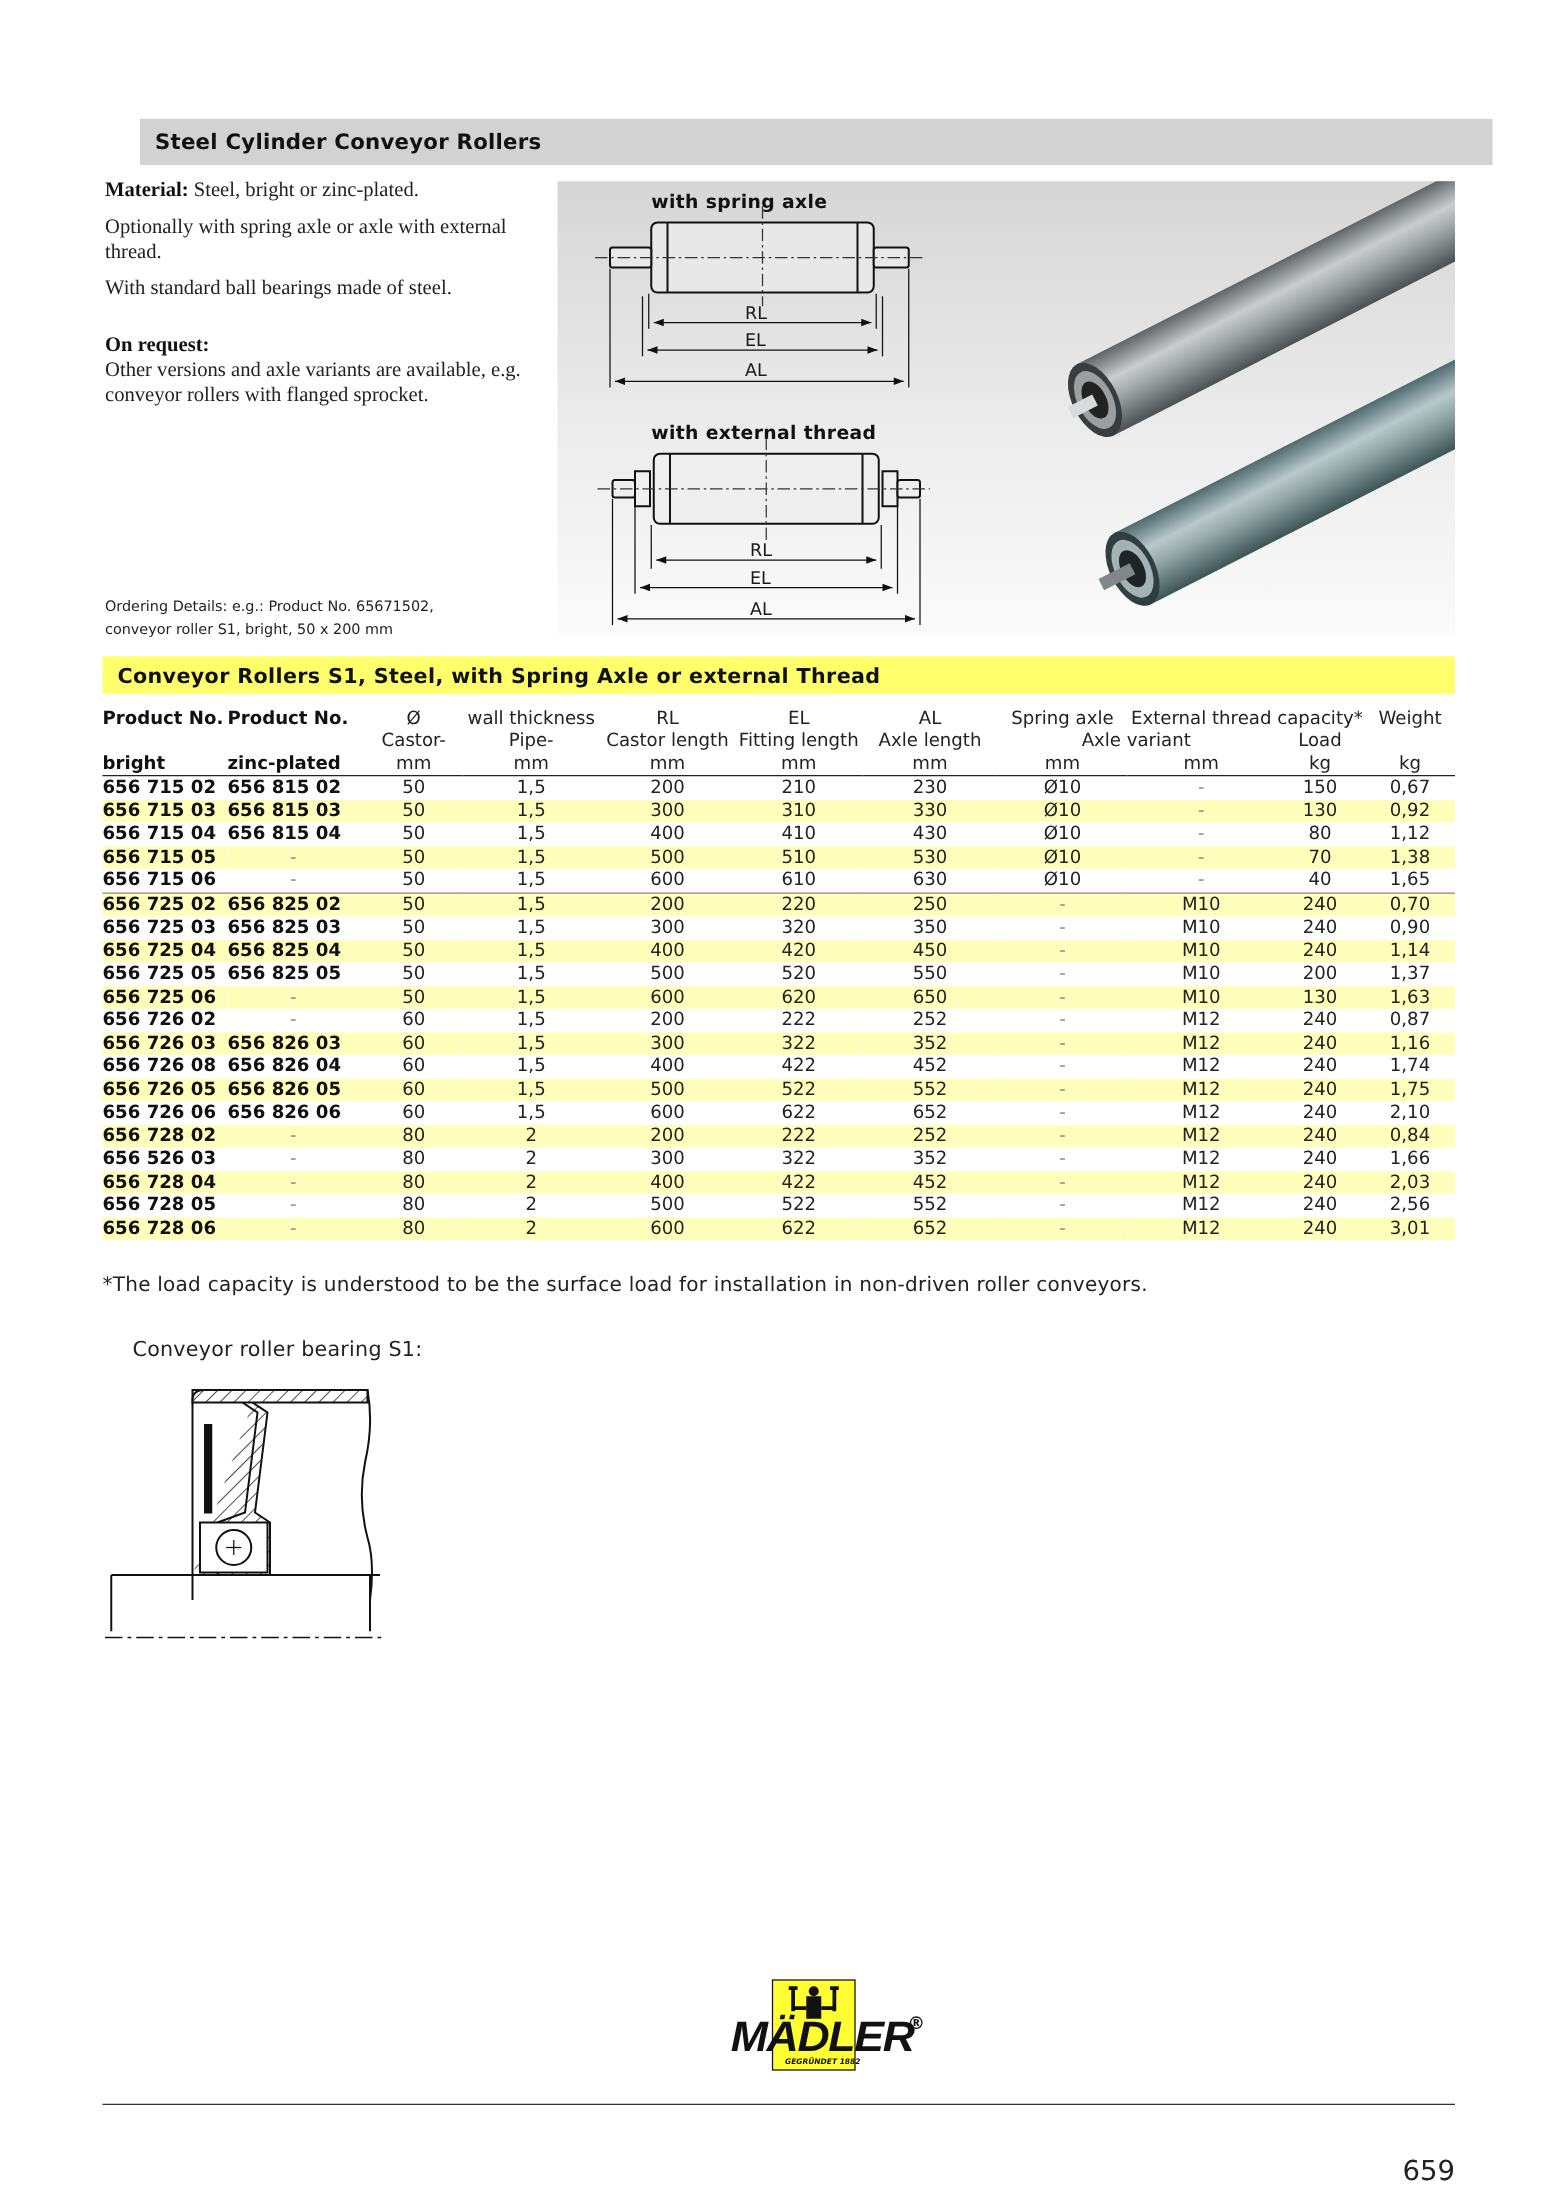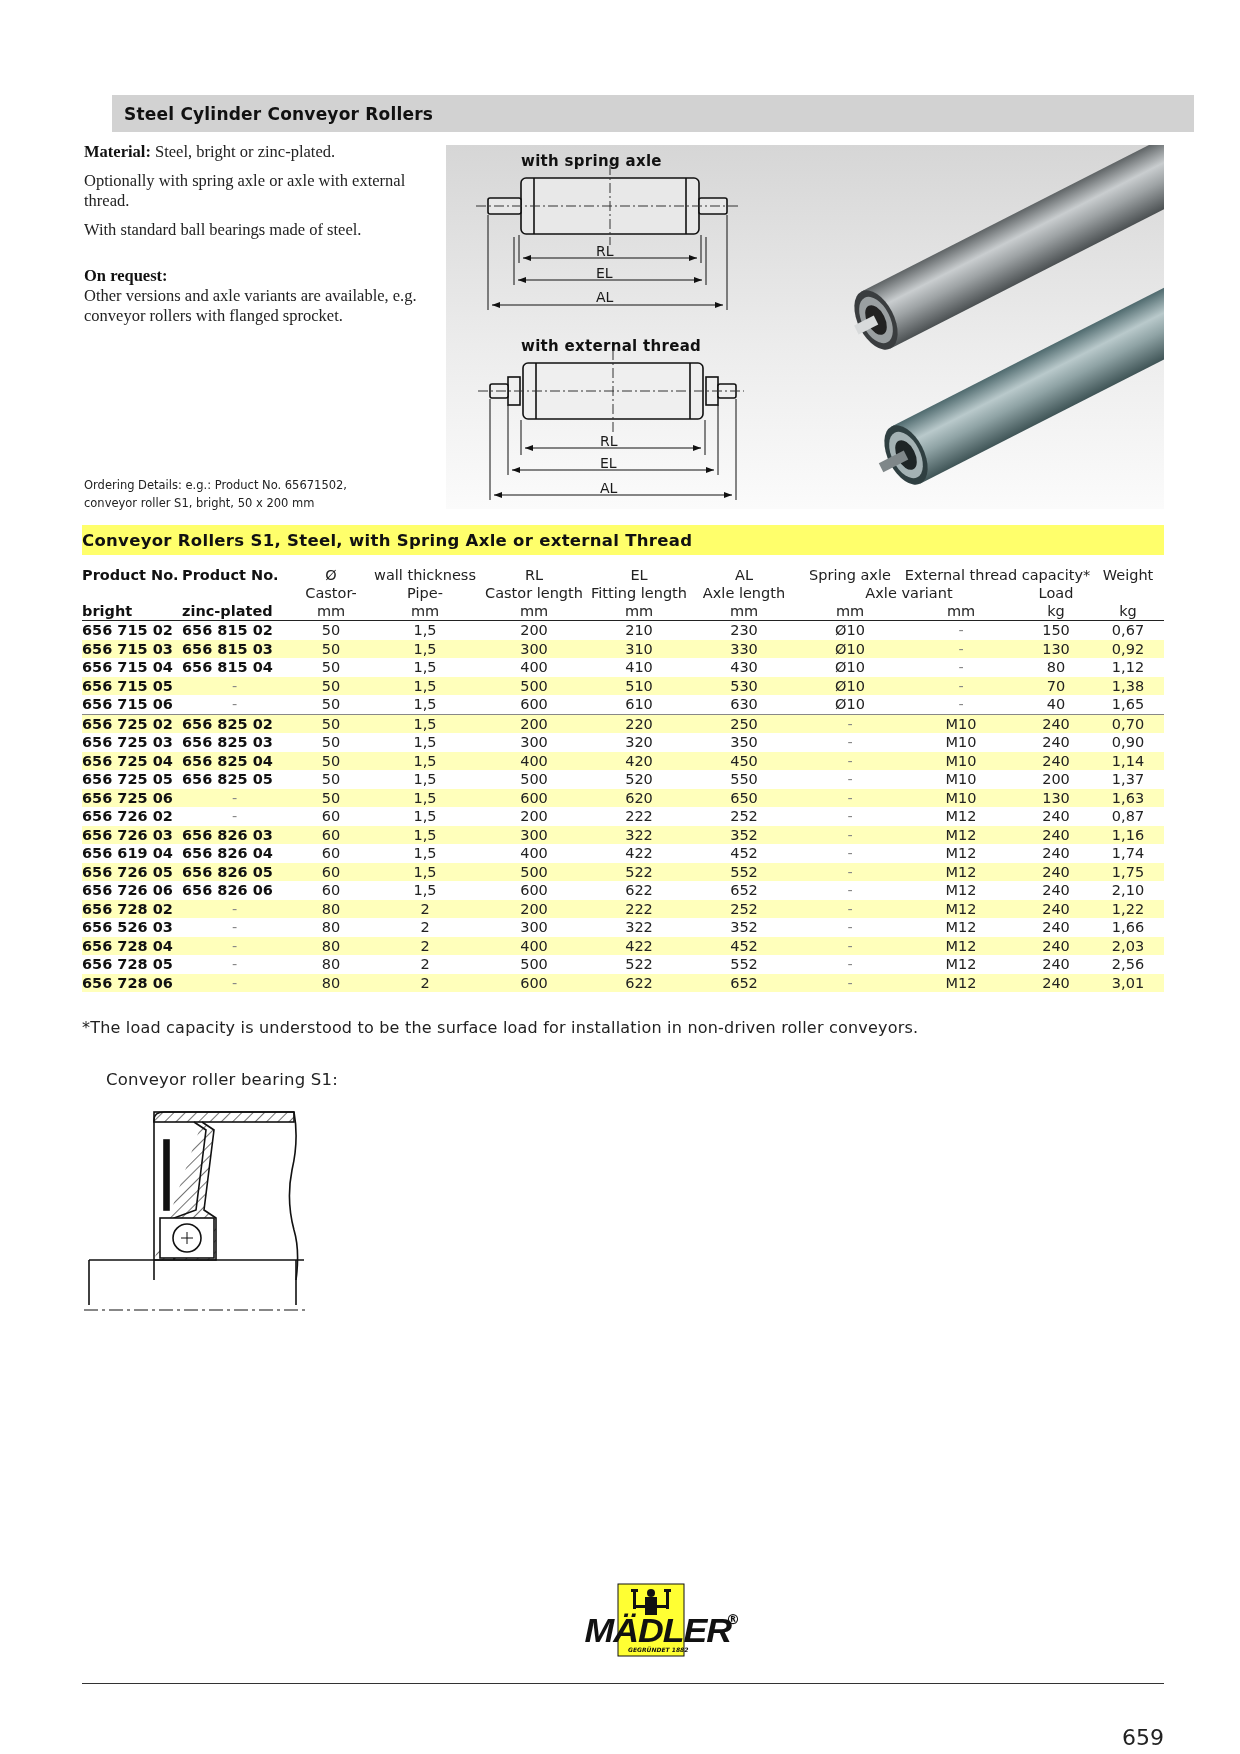--- a/index.html
+++ b/index.html
@@ -27,7 +27,7 @@
 
   
   .table-title { left: 82px; top: 525px; width: 1082px; height: 30px; background: #ffff6b;
-                 display: flex; align-items: center; box-sizing: border-box; }
+                 display: flex; align-items: center; box-sizing: border-box; padding-left: 12px; }
   .table-title span { font-weight: bold; font-size: 16.5px; color: #111; letter-spacing: 0.3px; }
 
   

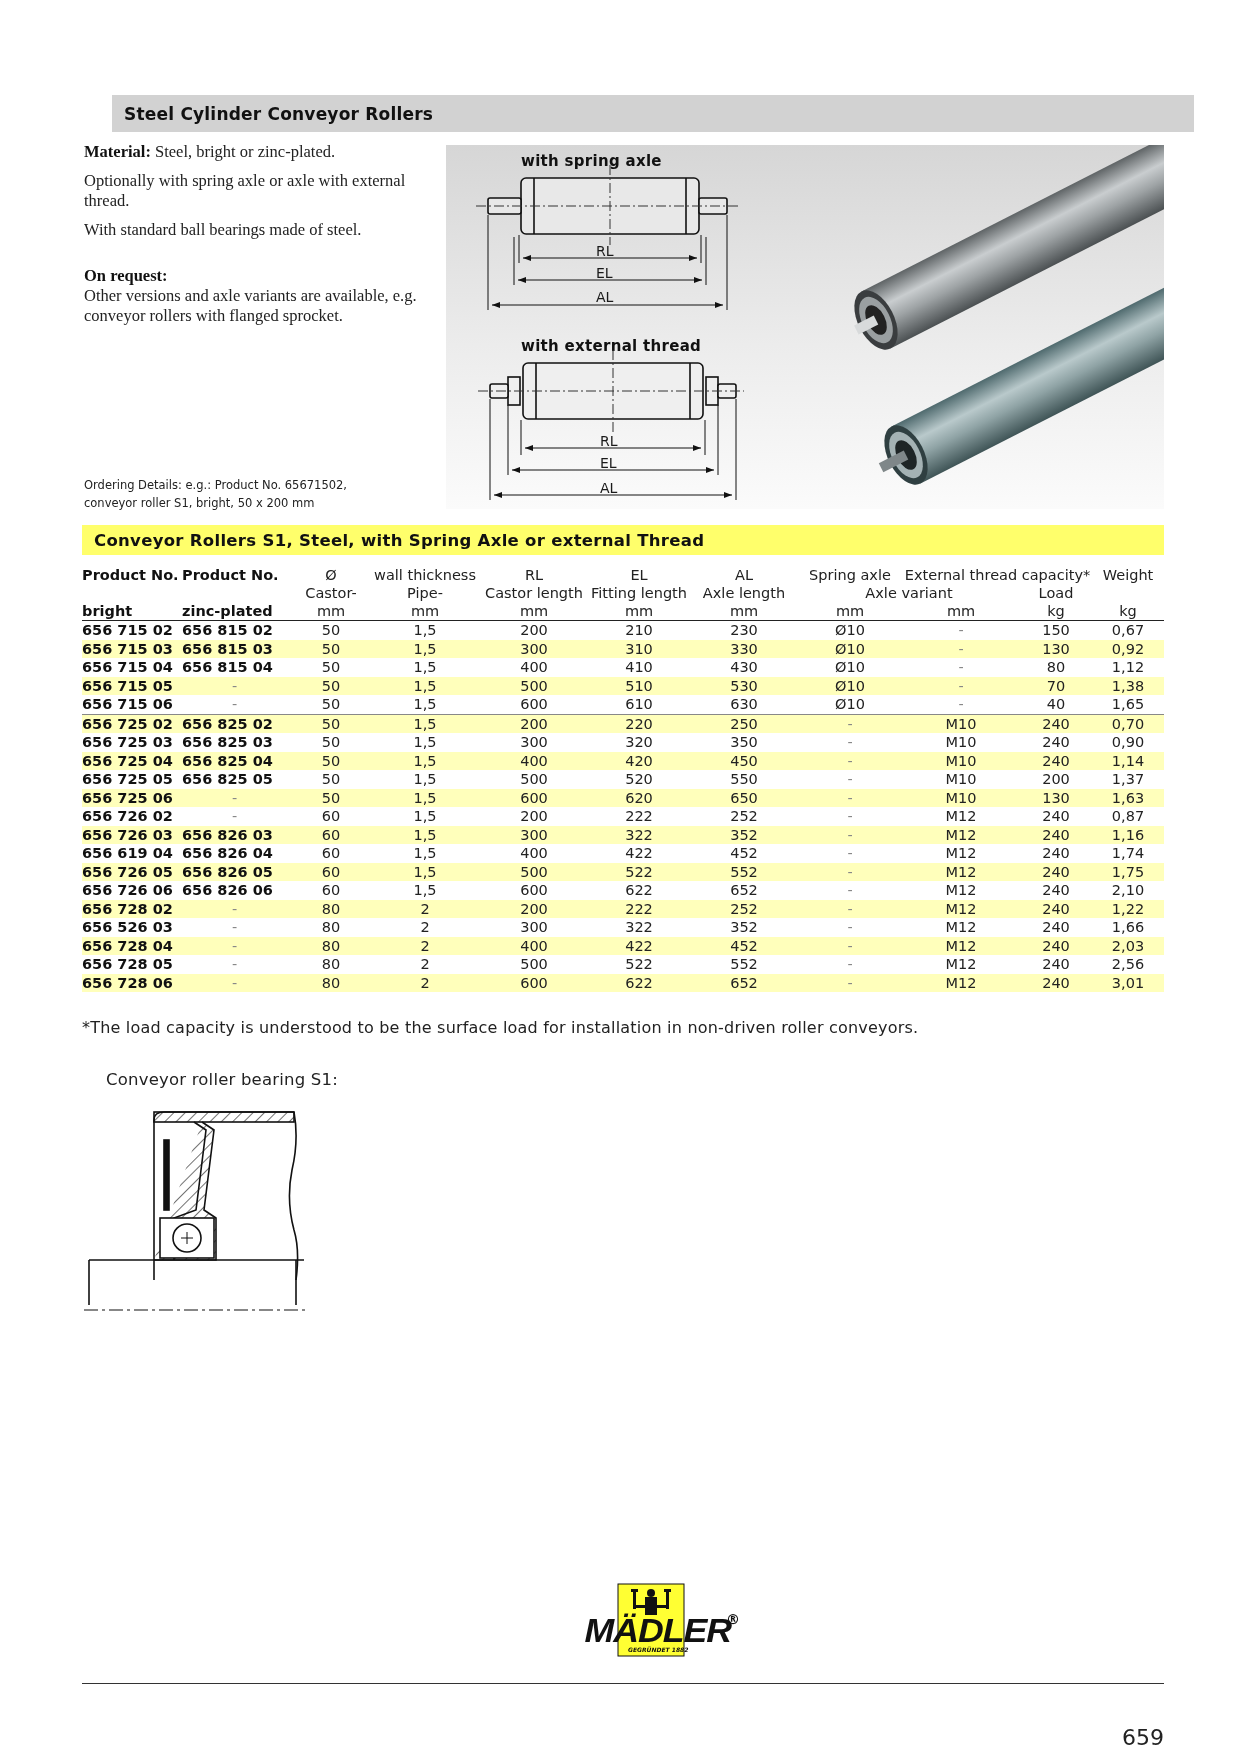--- a/index.html
+++ b/index.html
@@ -402,7 +402,7 @@
         <td>1,16</td>
       </tr>
       <tr>
-        <td class="pn">656 619 04</td>
+        <td class="pn">656 726 08</td>
         <td class="pz">656 826 04</td>
         <td>60</td>
         <td>1,5</td>

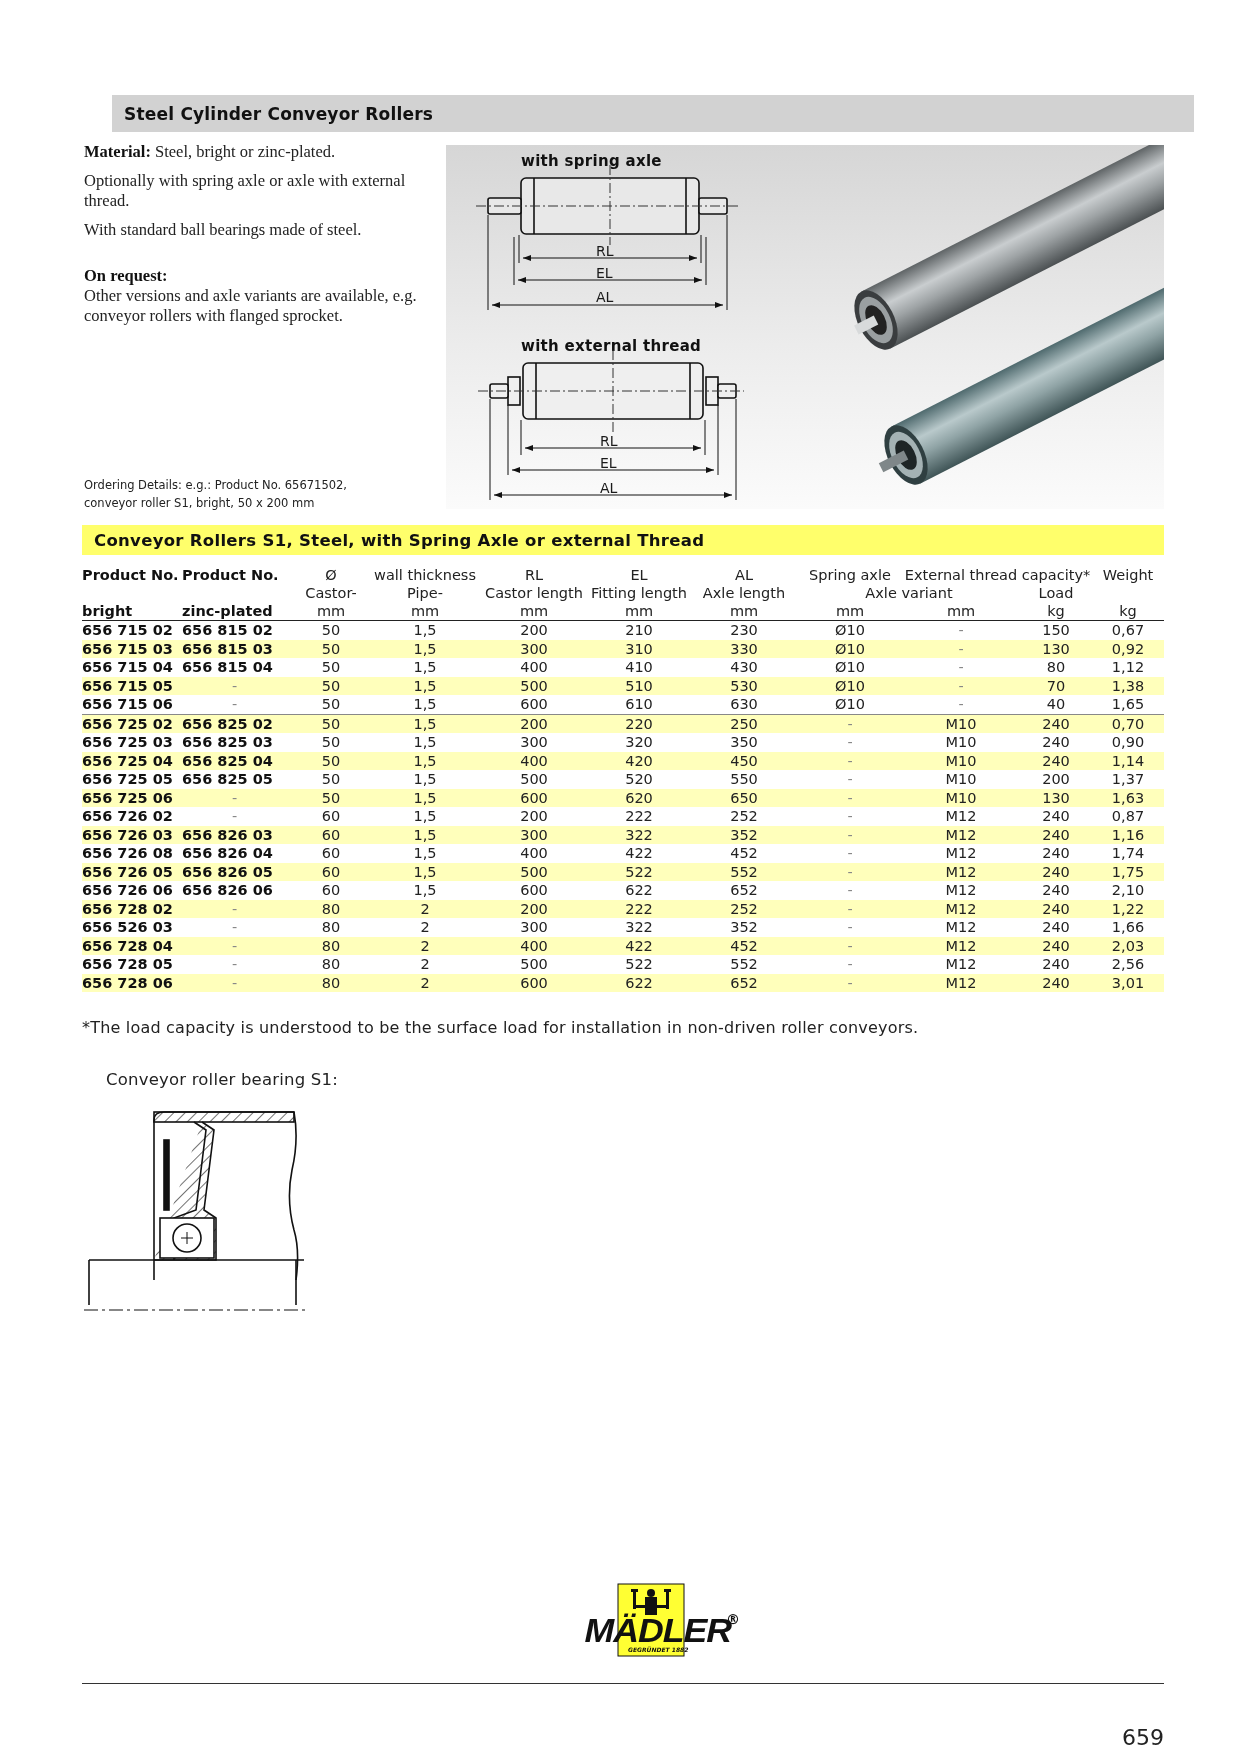--- a/index.html
+++ b/index.html
@@ -451,7 +451,7 @@
         <td class="dash">-</td>
         <td>M12</td>
         <td>240</td>
-        <td>1,22</td>
+        <td>0,84</td>
       </tr>
       <tr>
         <td class="pn">656 526 03</td>

